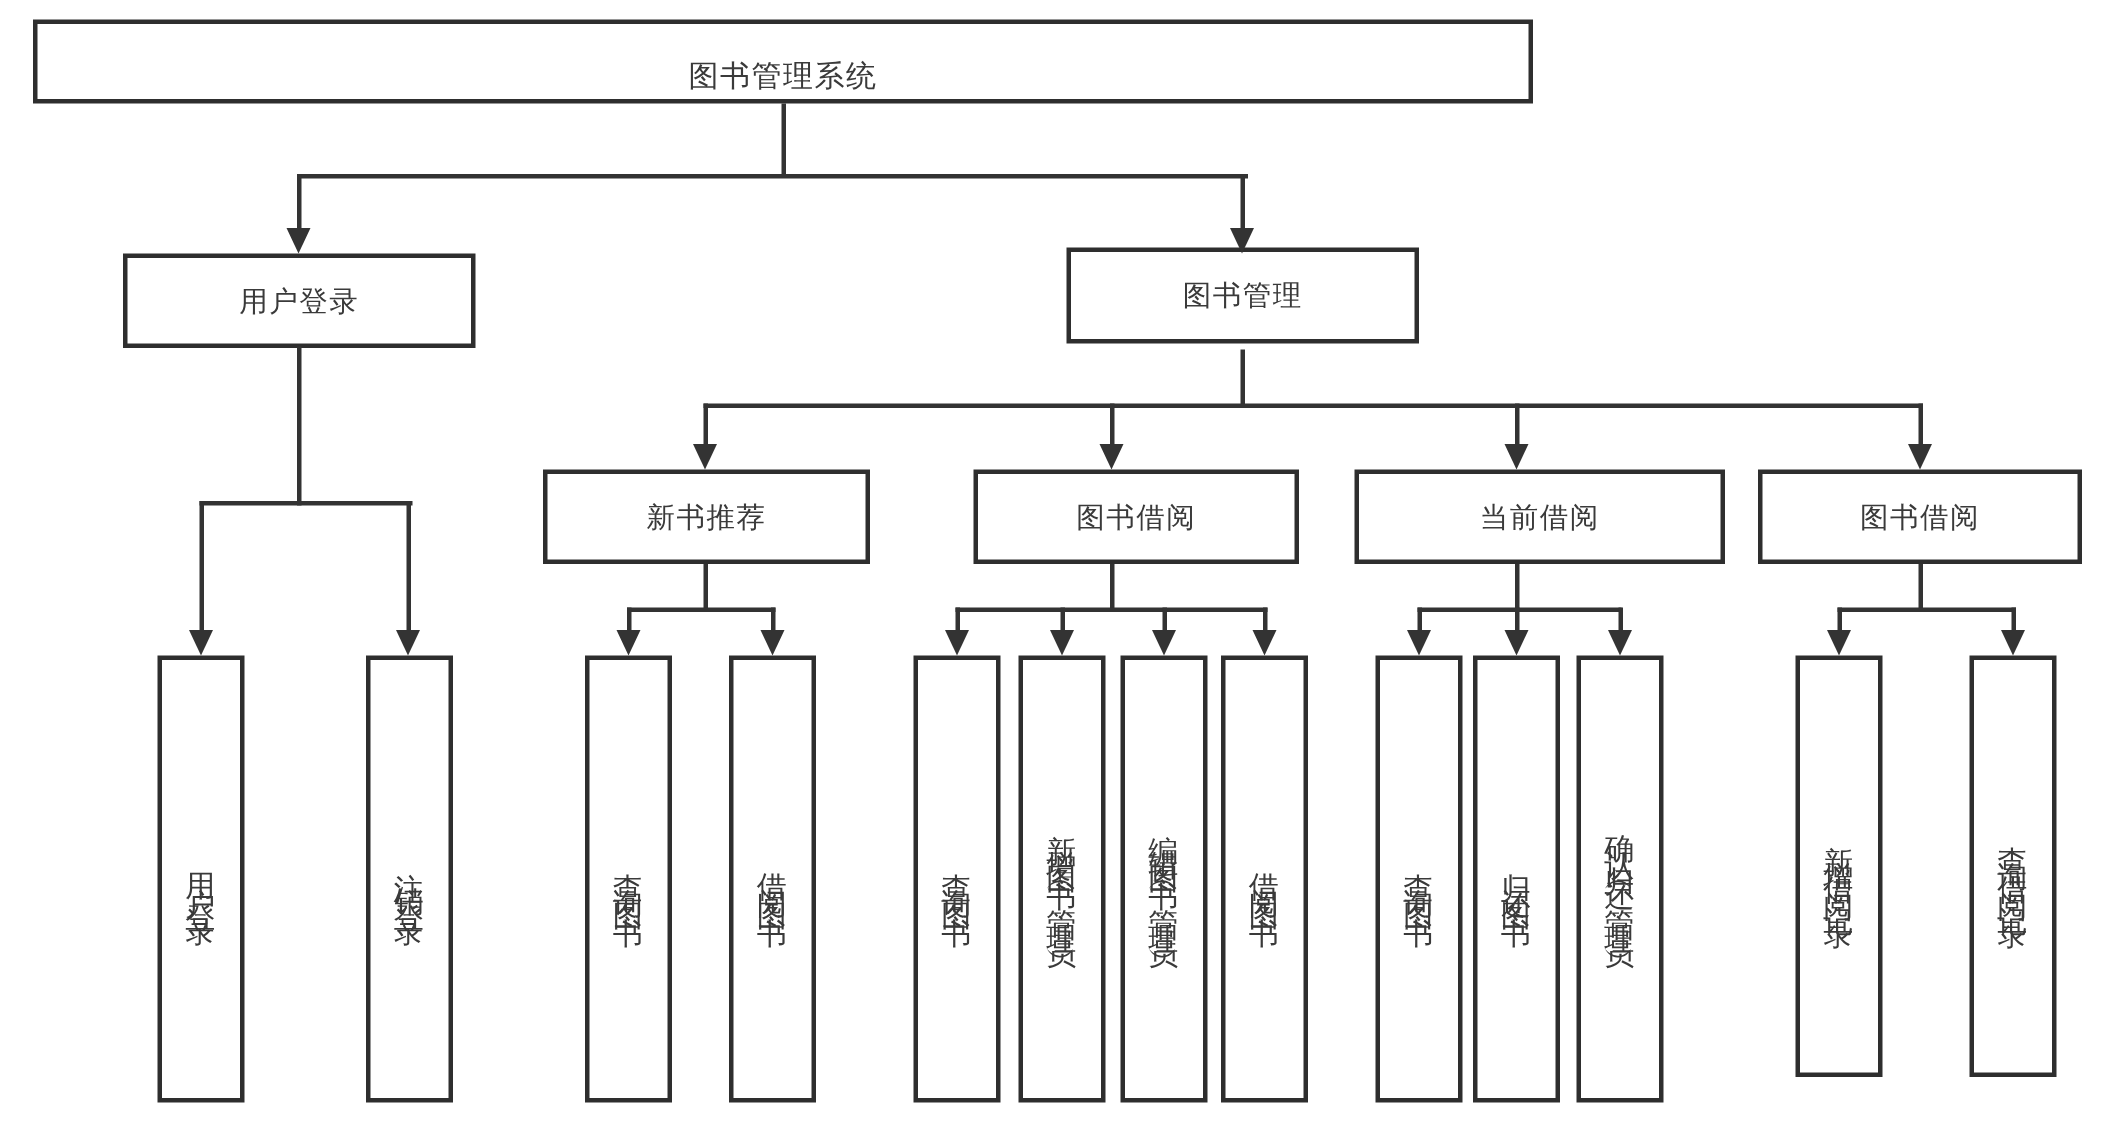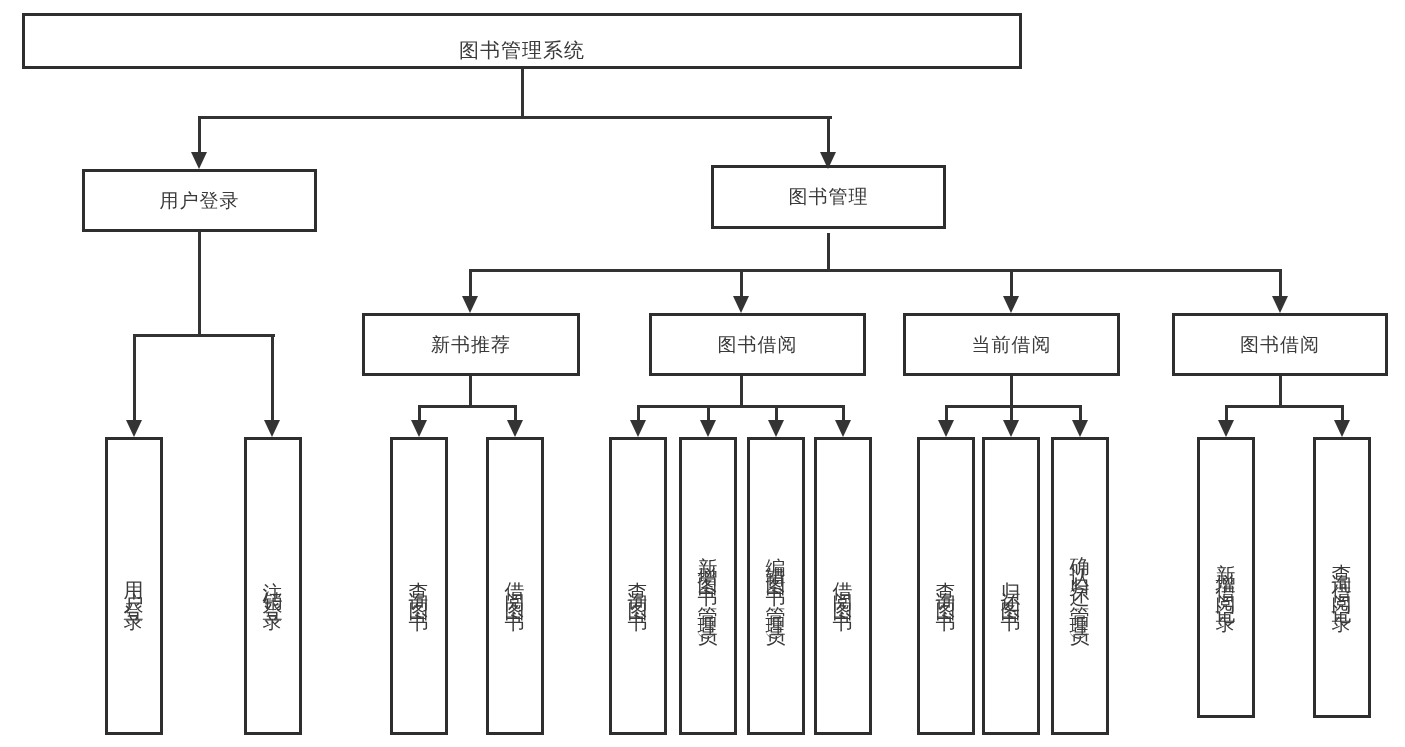--- a/index.html
+++ b/index.html
@@ -51,7 +51,7 @@
   <div class="box hd" style="left:649px;top:313px;width:217px;height:63px;">
     <span>图书借阅</span>
   </div>
-  <div class="box hd" style="left:903px;top:313px;width:217px;height:63px;">
+  <div class="box hd" style="left:903px;top:313px;width:247px;height:63px;">
     <span>当前借阅</span>
   </div>
   <div class="box hd" style="left:1172px;top:313px;width:216px;height:63px;">

